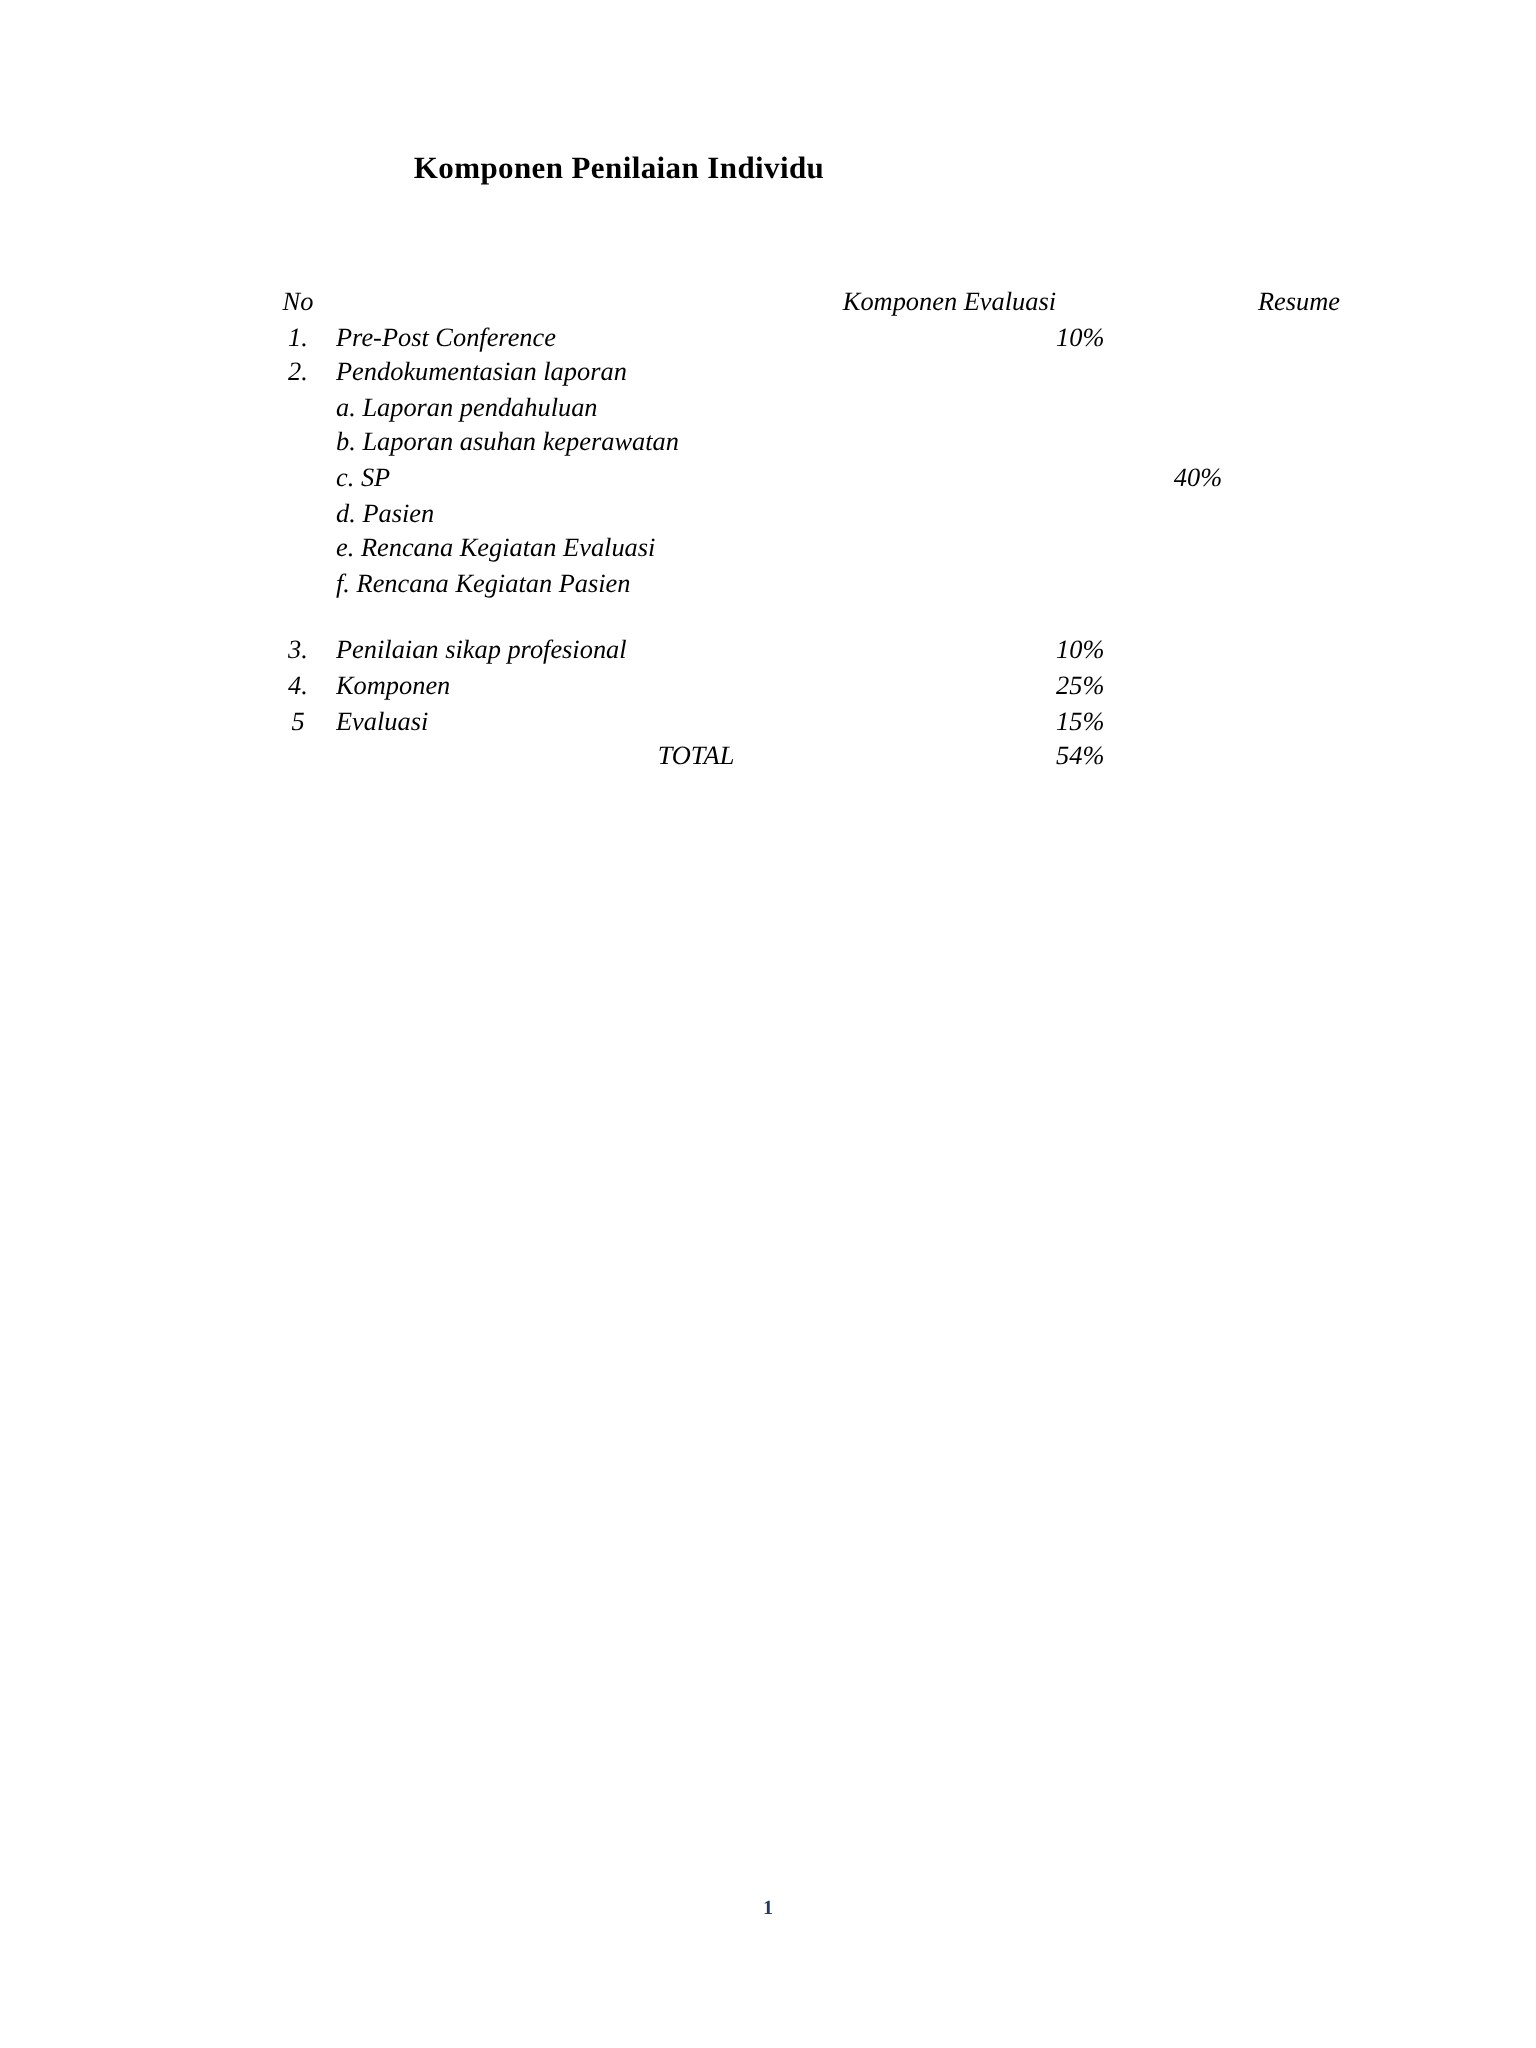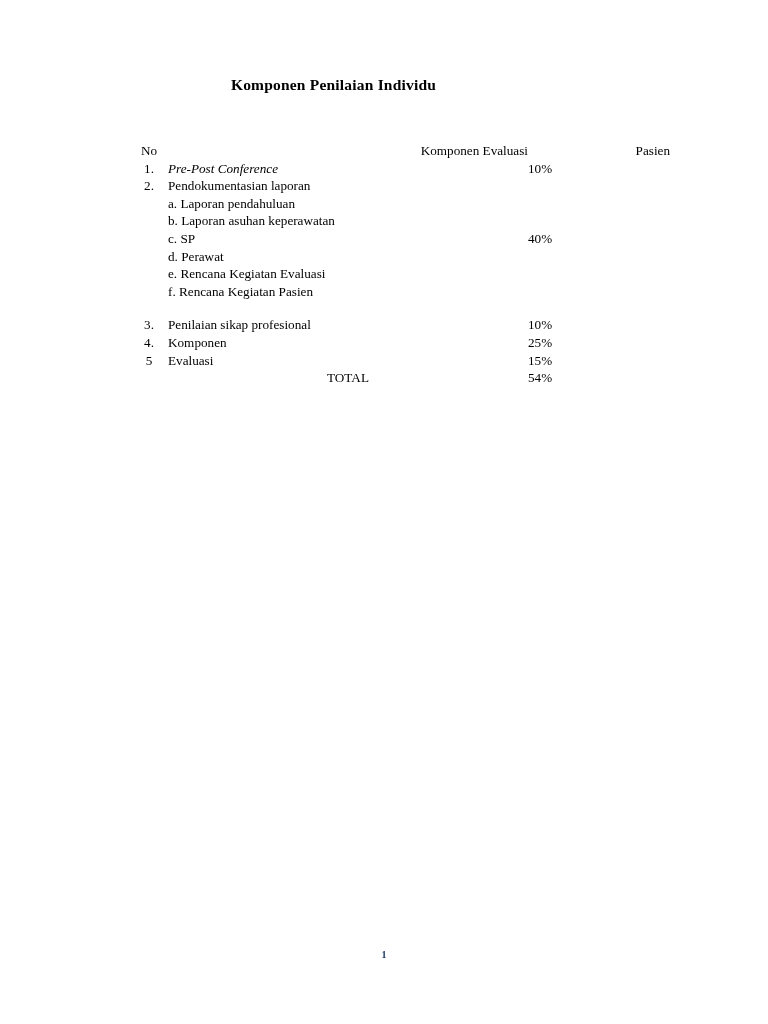--- a/index.html
+++ b/index.html
@@ -27,7 +27,6 @@
     font-size: 15.5px;
     font-weight: bold;
     letter-spacing: 0.2px;
-    margin-left: 24px;
   }
 
   

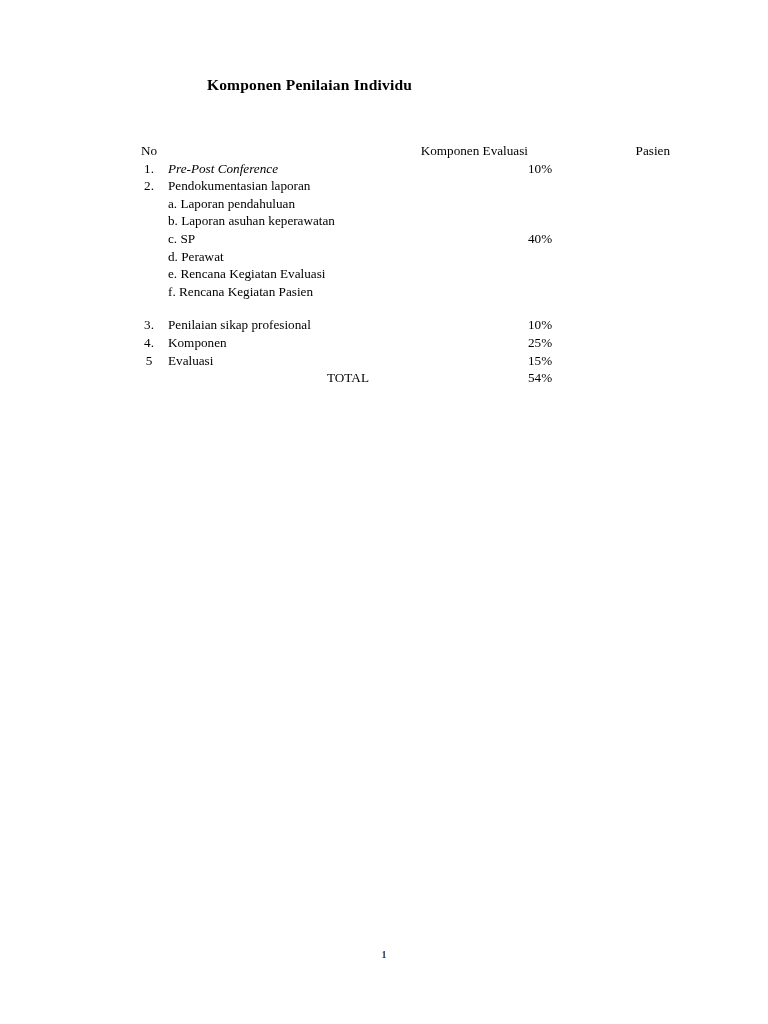--- a/index.html
+++ b/index.html
@@ -58,6 +58,7 @@
     line-height: 17.6px;
     white-space: nowrap;
     overflow: hidden;
+    font-style: italic;
   }
   .c-no {
     text-align: center;

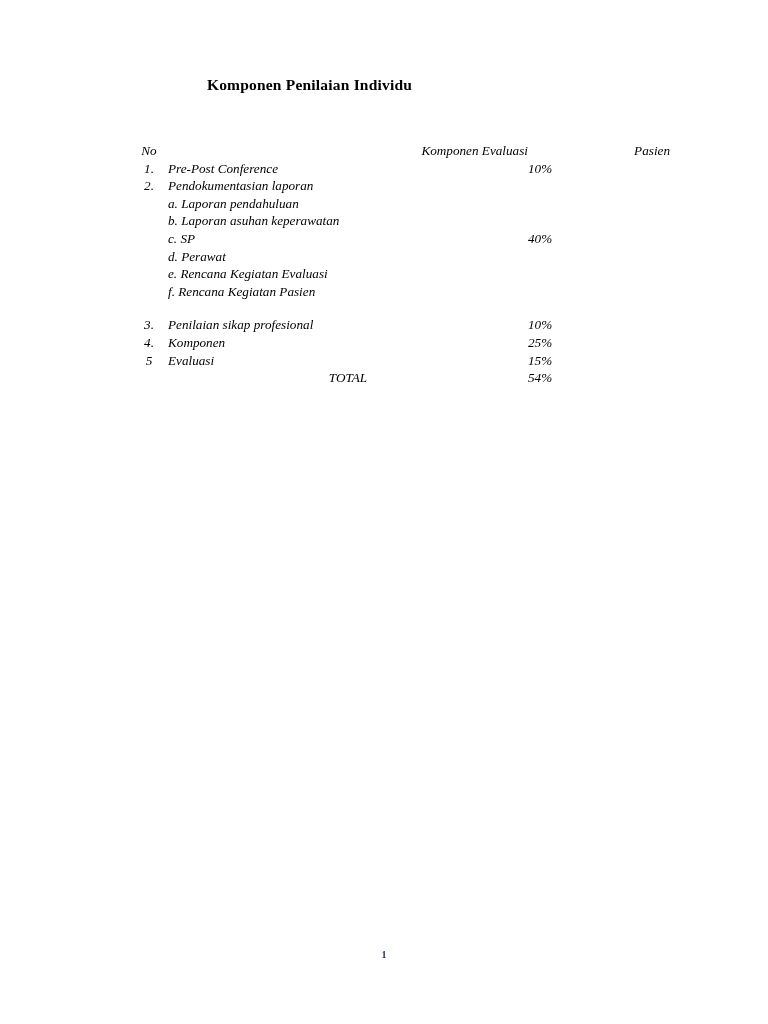--- a/index.html
+++ b/index.html
@@ -125,7 +125,7 @@
     <tr>
       <th class="cell c-no hdr rule-top rule-bottom">No</th>
       <th class="cell hdr hdr-center rule-top rule-bottom">Komponen Evaluasi</th>
-      <th class="cell hdr hdr-center rule-top rule-bottom">Pasien</th>
+      <th class="cell hdr hdr-center rule-top rule-bottom">Resume</th>
     </tr>
   </thead>
 

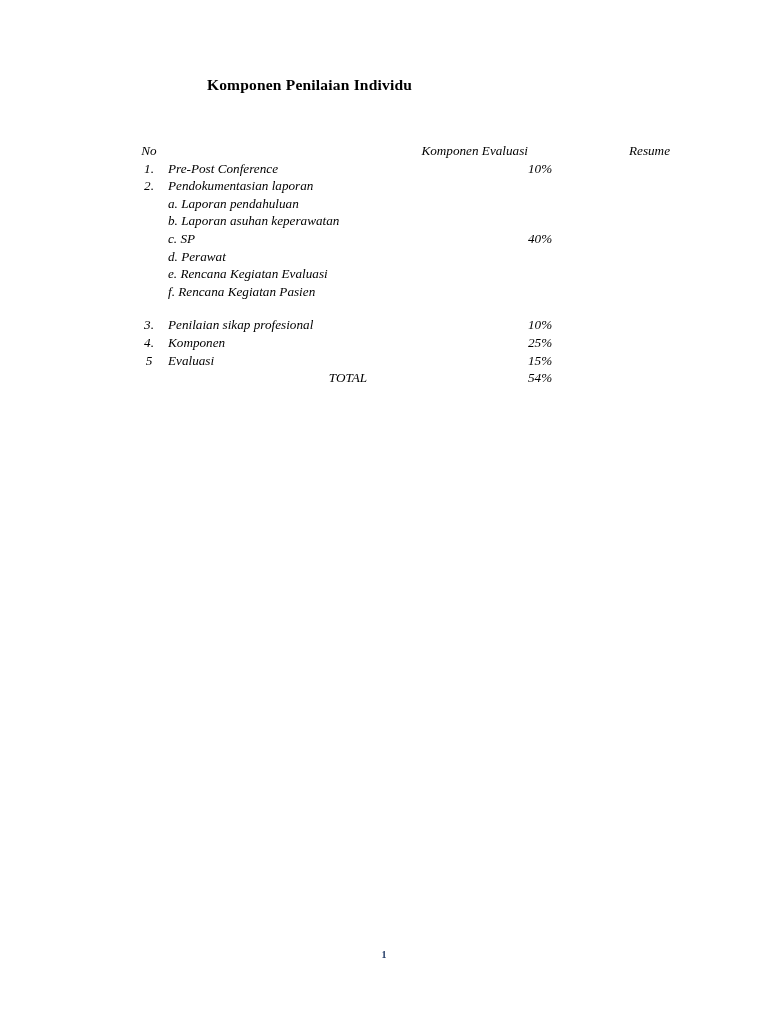--- a/index.html
+++ b/index.html
@@ -88,7 +88,7 @@
 
   
   .merged-bobot {
-    text-align: left;
+    text-align: center;
     vertical-align: middle;
   }
 

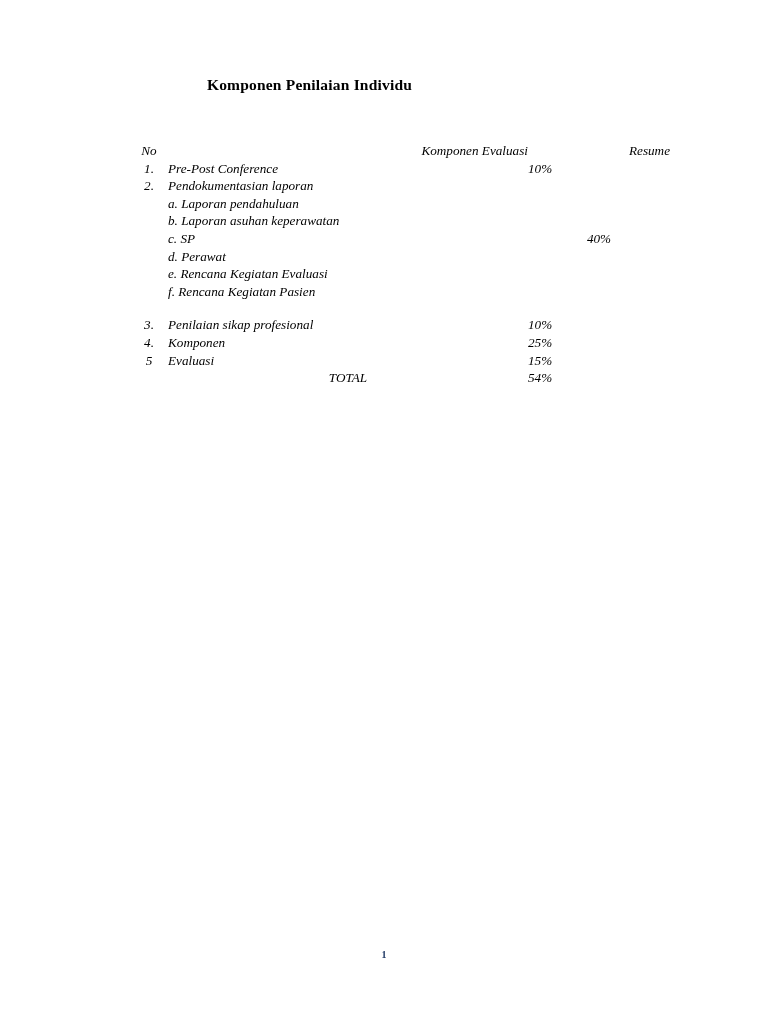--- a/index.html
+++ b/index.html
@@ -160,7 +160,7 @@
 
     <tr>
       <td class="cell c-no rule-bottom-thin"></td>
-      <td class="cell c-comp rule-bottom-thin">d. Perawat</td>
+      <td class="cell c-comp rule-bottom-thin">d. Pasien</td>
     </tr>
 
     <tr>

